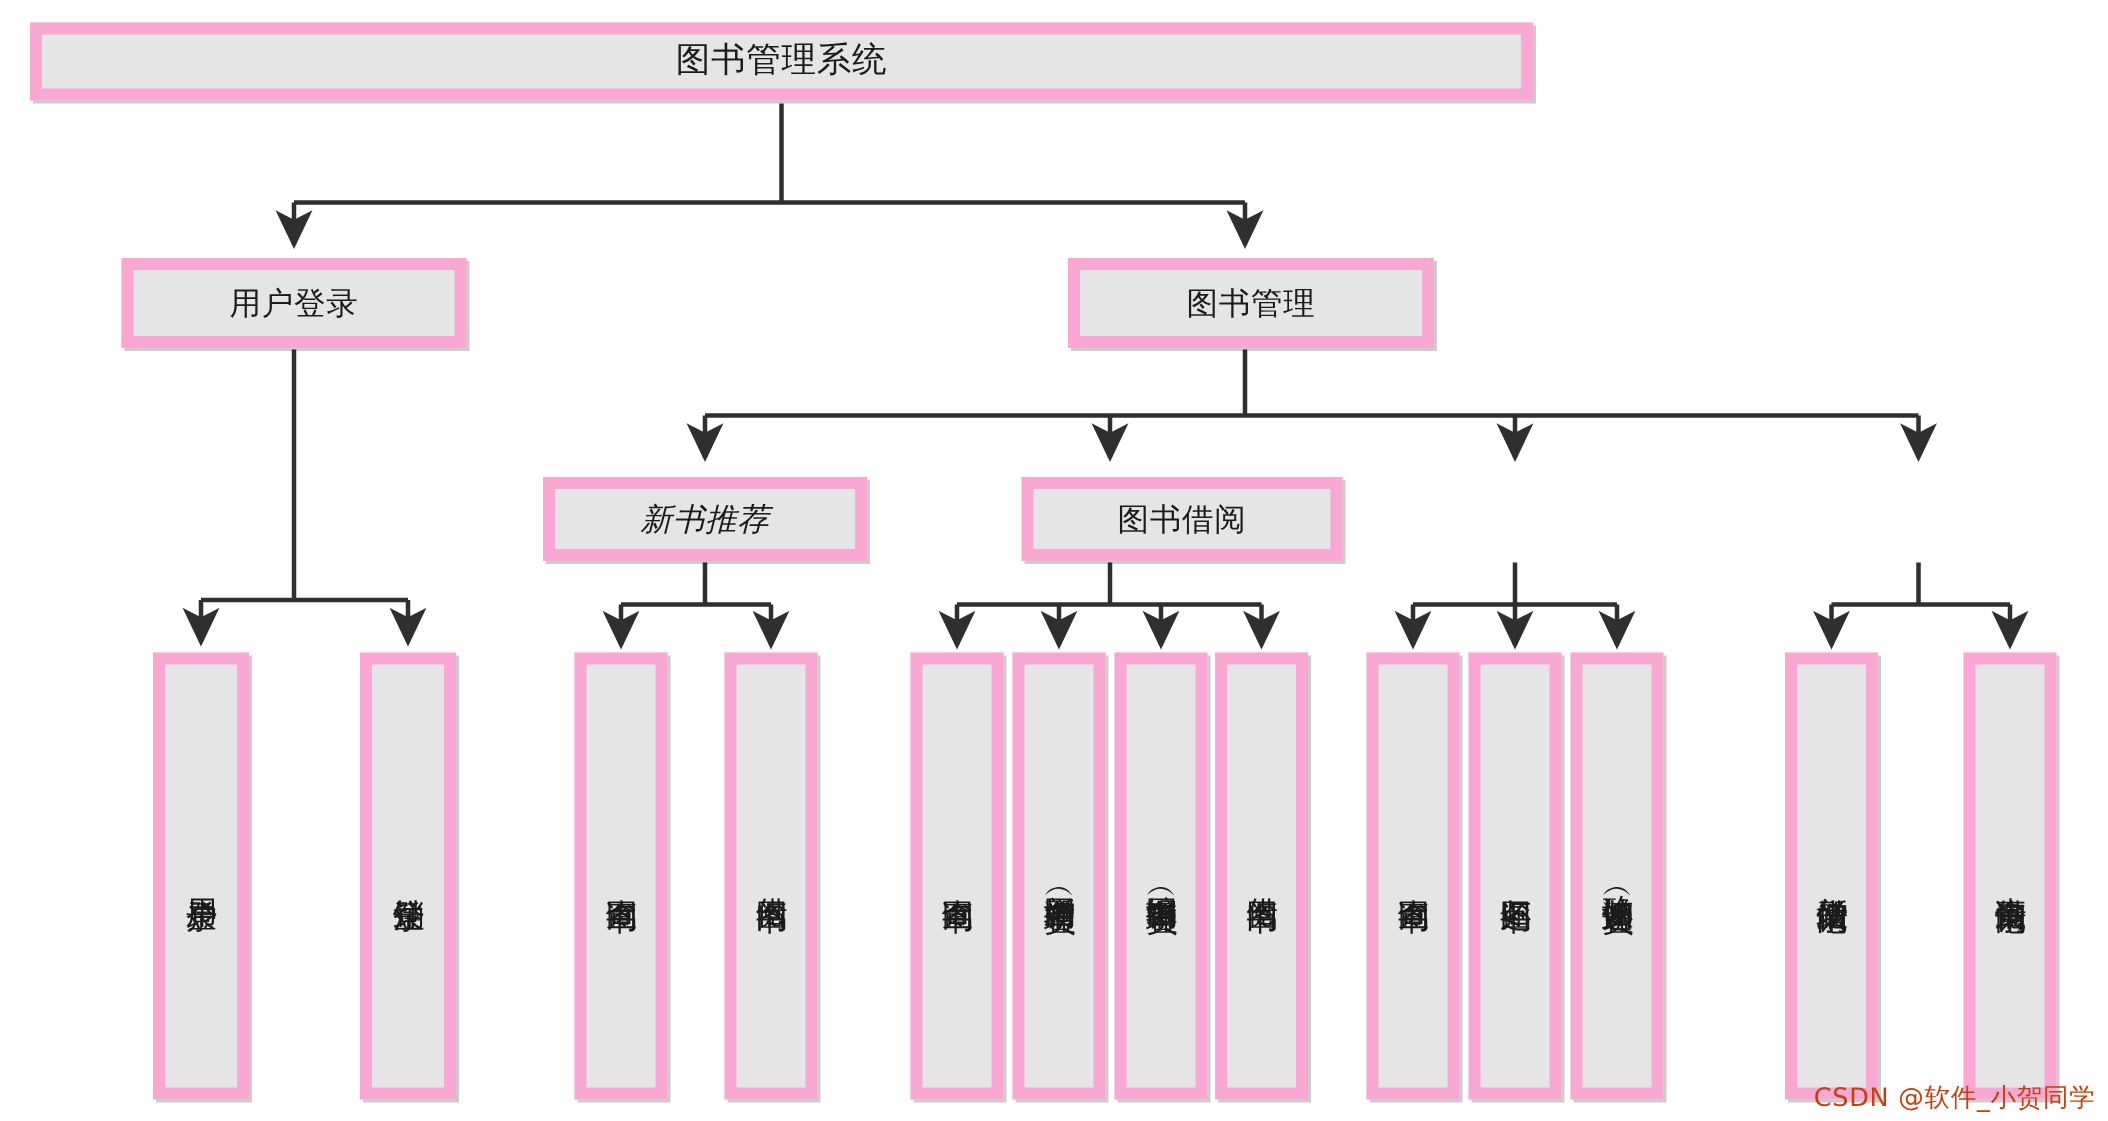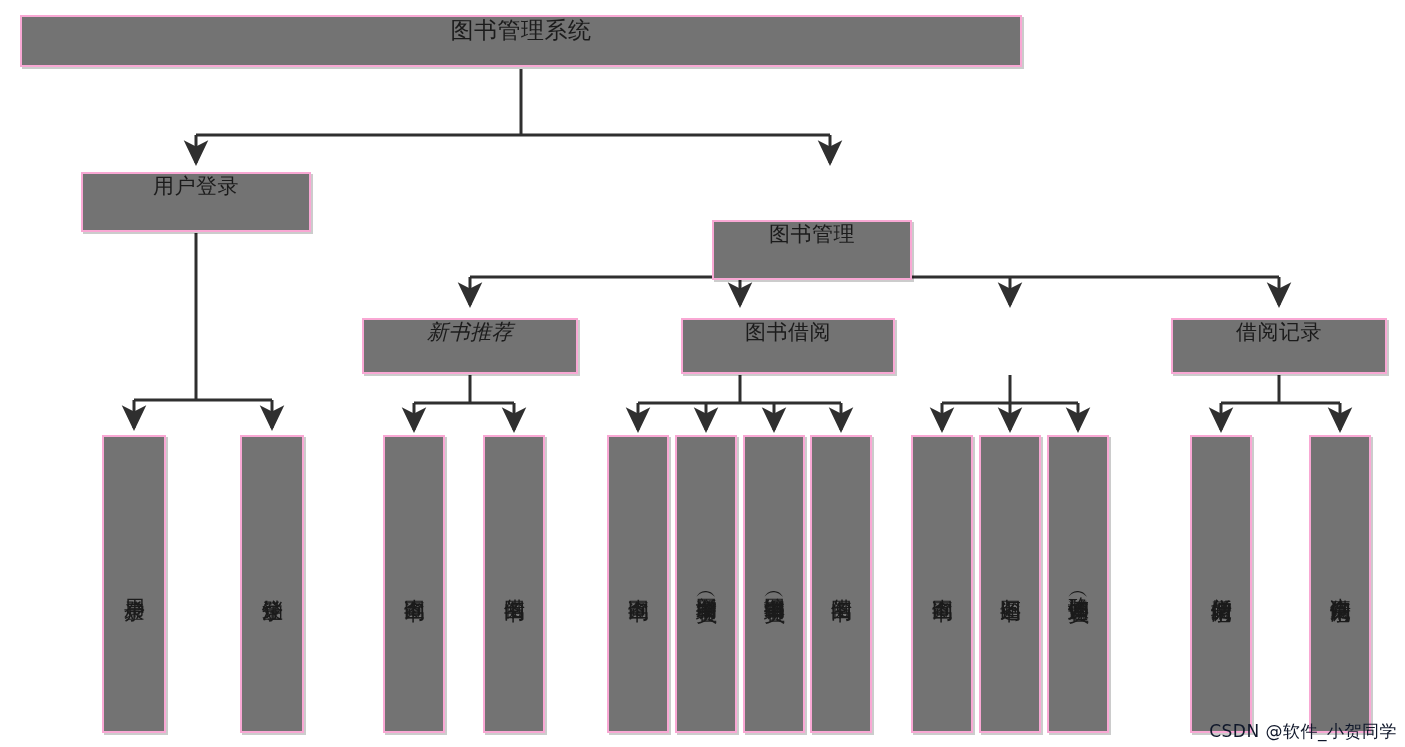--- a/index.html
+++ b/index.html
@@ -29,9 +29,10 @@
   .node {
     position: absolute;
     box-sizing: border-box;
-    border: 2px solid #f9a8d4;
-    background: #737373;
+    border: 8px solid #f9a8d4;
+    background: #e5e5e5;
     display: flex;
+    align-items: center;
     justify-content: center;
     color: #1b1b1b;
     text-align: center;

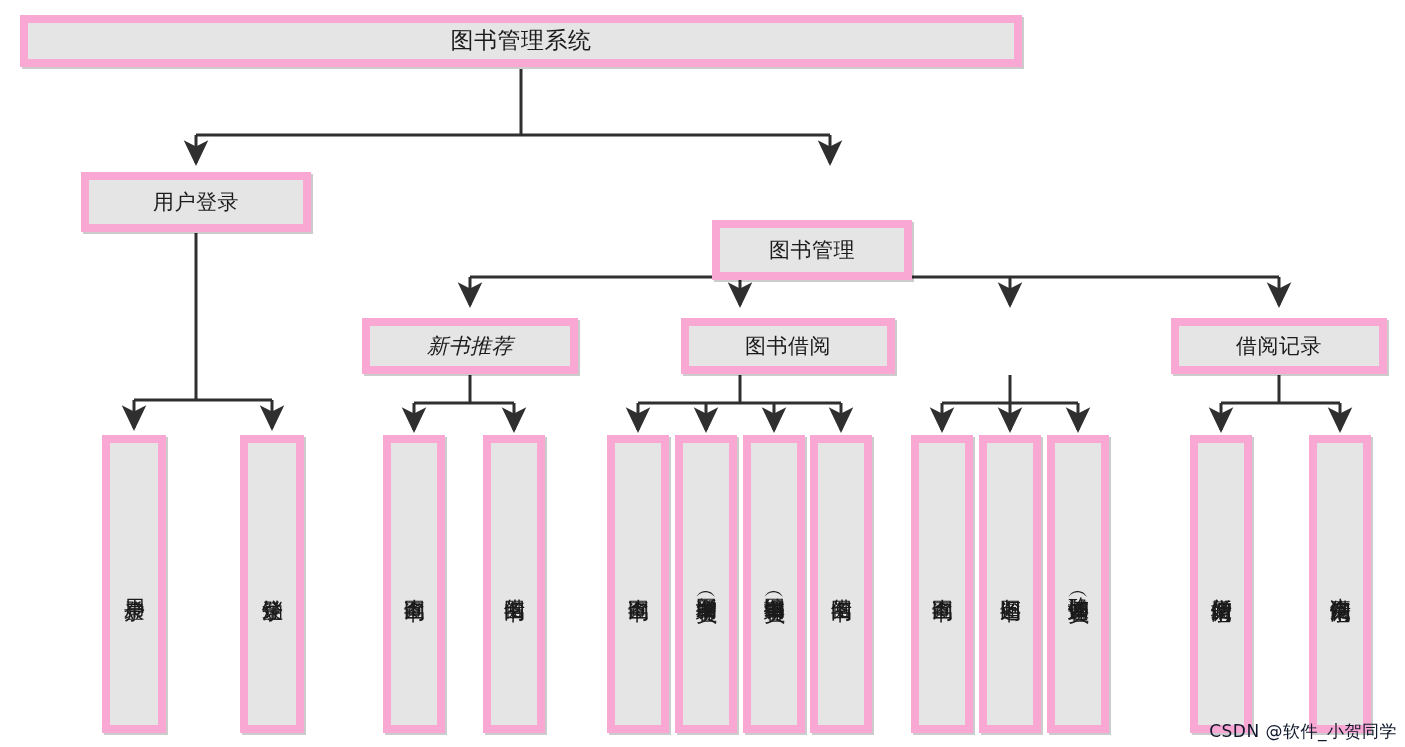--- a/index.html
+++ b/index.html
@@ -140,7 +140,7 @@
     <span class="node-label">用户登录</span>
   </div>
 
-  <div class="node level-branch" style="left:712px; top:172px; width:200px; height:60px;margin-top:48px;">
+  <div class="node level-branch" style="left:712px; top:172px; width:244px; height:60px;">
     <span class="node-label">图书管理</span>
   </div>
 

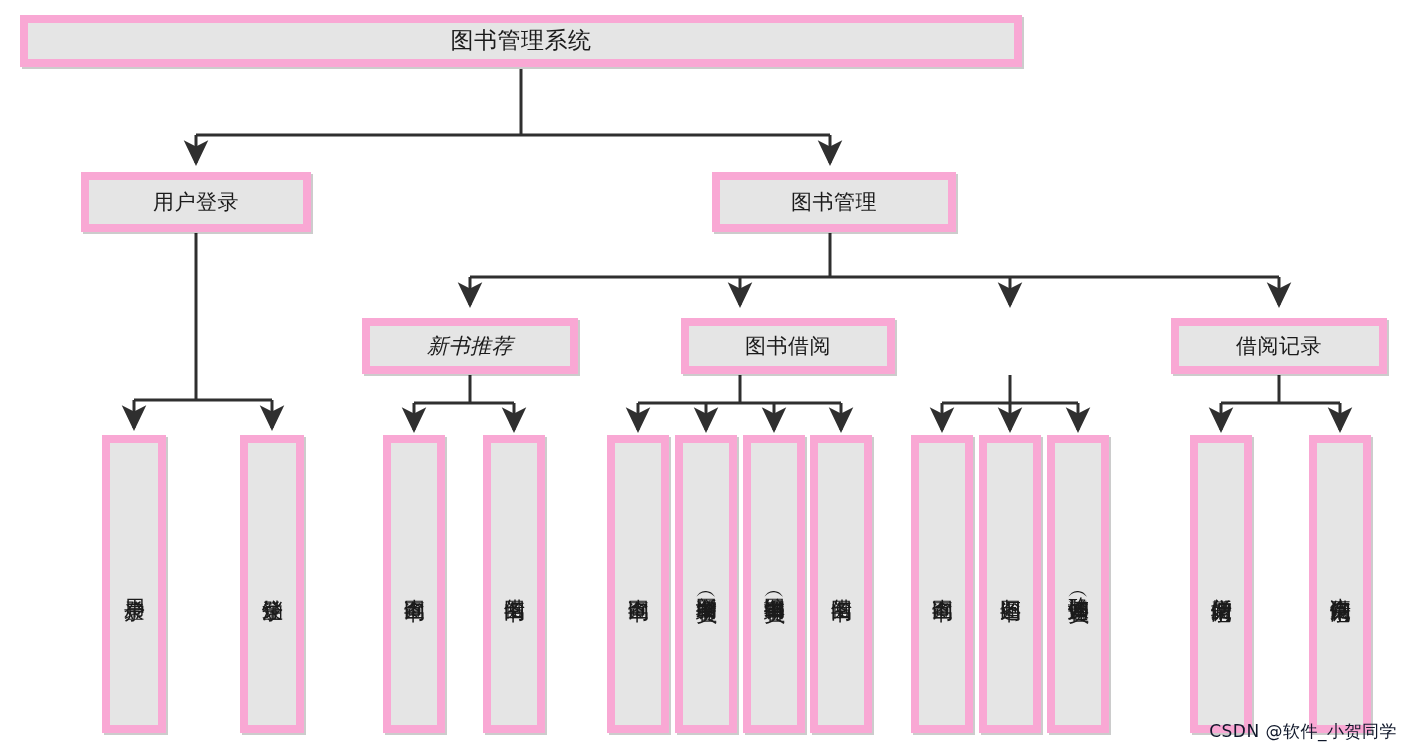--- a/index.html
+++ b/index.html
@@ -153,9 +153,6 @@
   </div>
 
 
-  <div class="node level-branch" style="left:1171px; top:318px; width:216px; height:56px;">
-    <span class="node-label">借阅记录</span>
-  </div>
 
   <div class="node level-leaf" style="left:102px; top:435px; width:64px; height:298px;">
     <span class="node-label">用户登录</span>

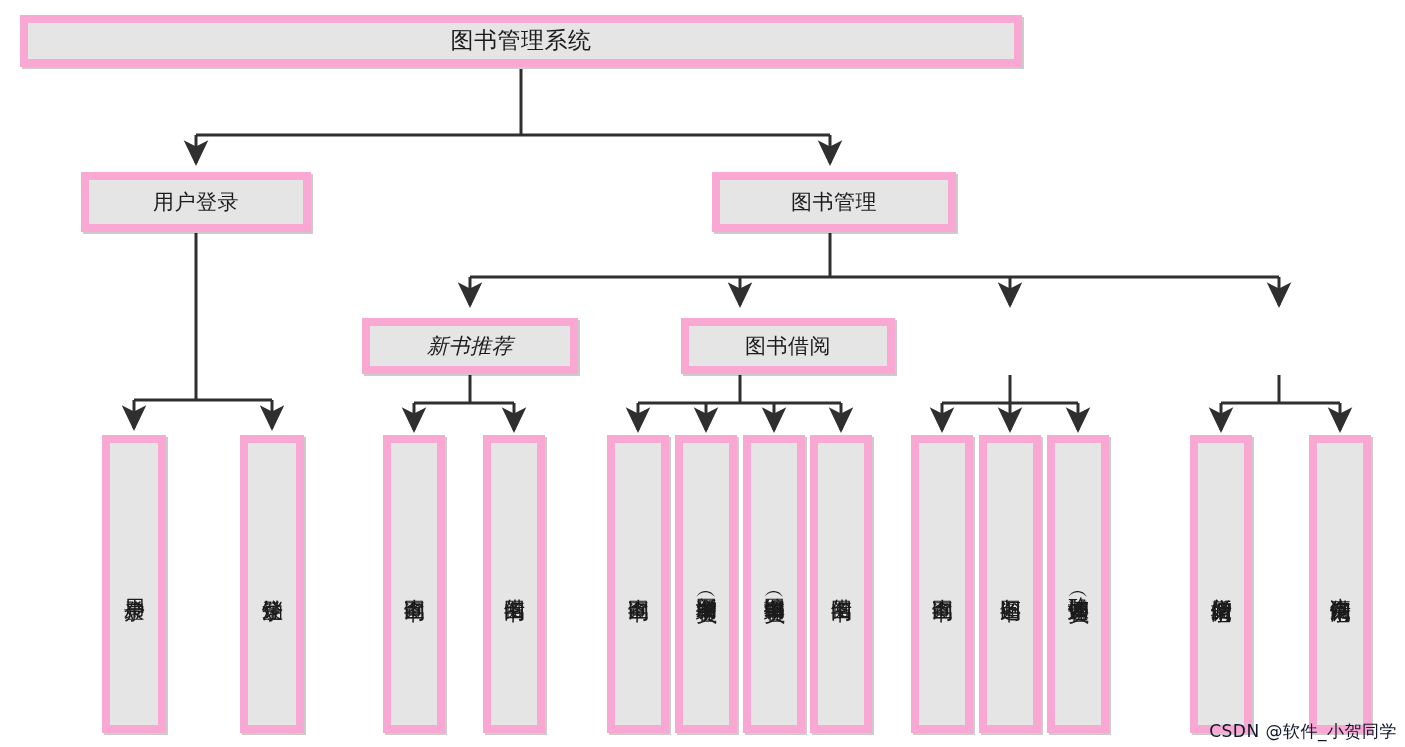--- a/index.html
+++ b/index.html
@@ -70,7 +70,7 @@
     right: 8px;
     bottom: 4px;
     font-size: 17px;
-    color: #0f172a;
+    color: #c2410c;
     letter-spacing: 0.5px;
     white-space: nowrap;
     user-select: none;

